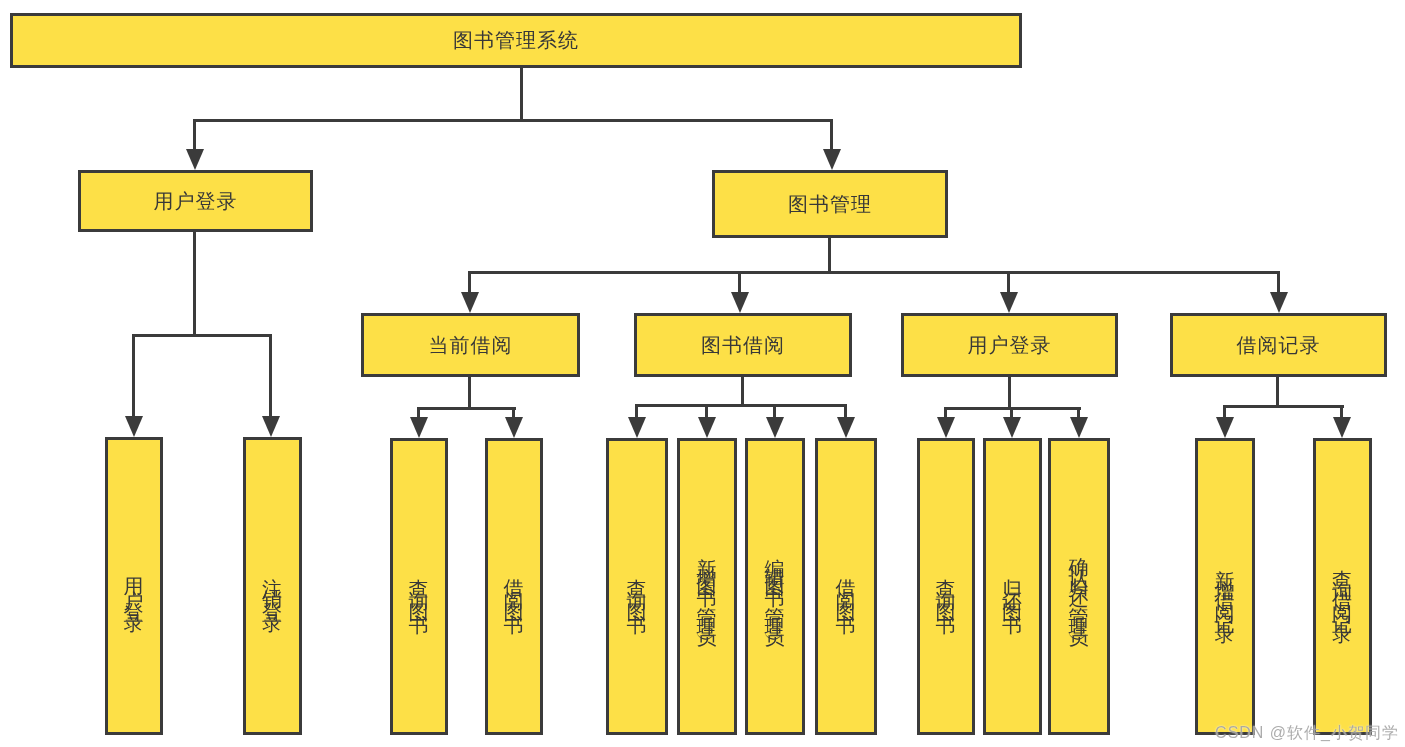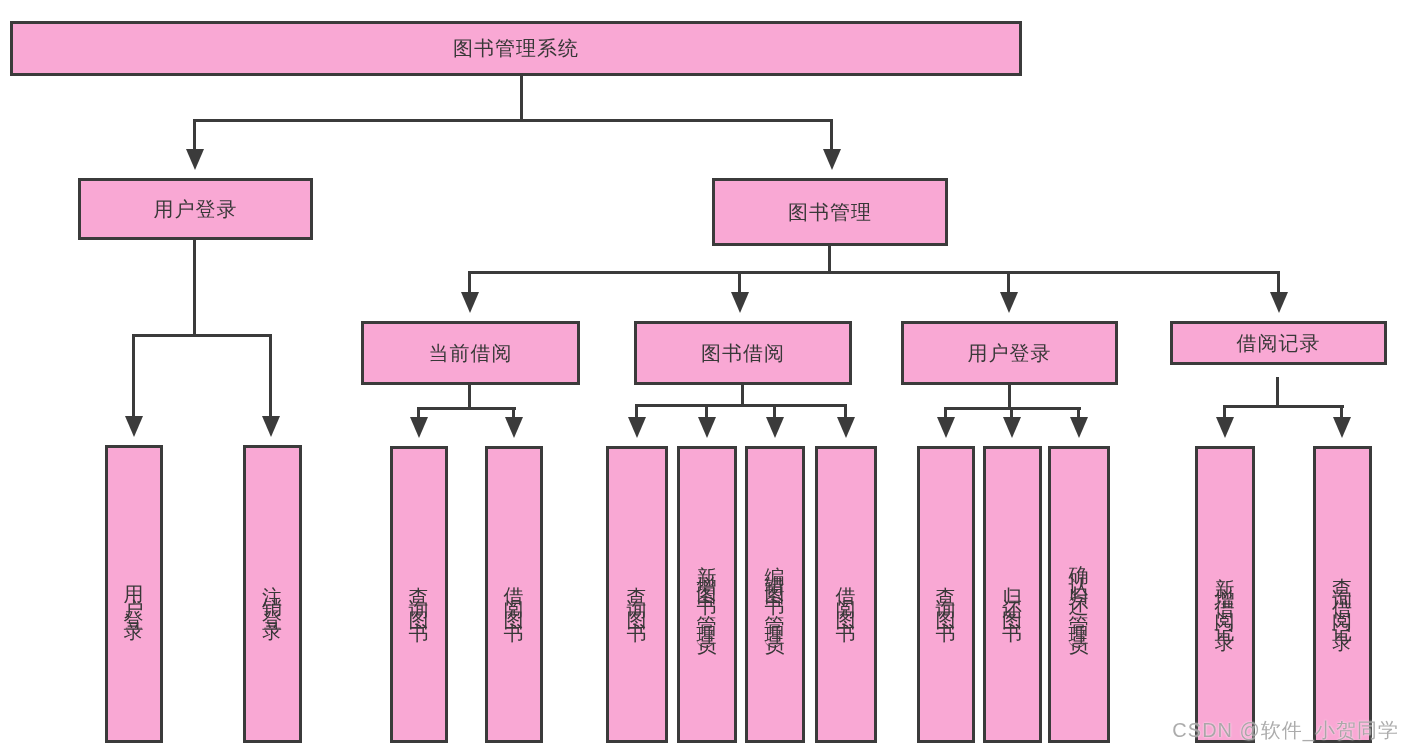--- a/index.html
+++ b/index.html
@@ -11,9 +11,9 @@
   }
   .stage { position:absolute; inset:0; }
   .box {
-    position:absolute; border:3px solid var(--line); background:#f9a8d4;
+    position:absolute; border:3px solid var(--line); background:#fde047;
     display:flex; align-items:center; justify-content:center;
-    color:var(--text); font-size:20px; z-index:2;margin-top:8px;
+    color:var(--text); font-size:20px; z-index:2;
   }
   .hbox { letter-spacing:1px; white-space:nowrap; }
   .vbox {

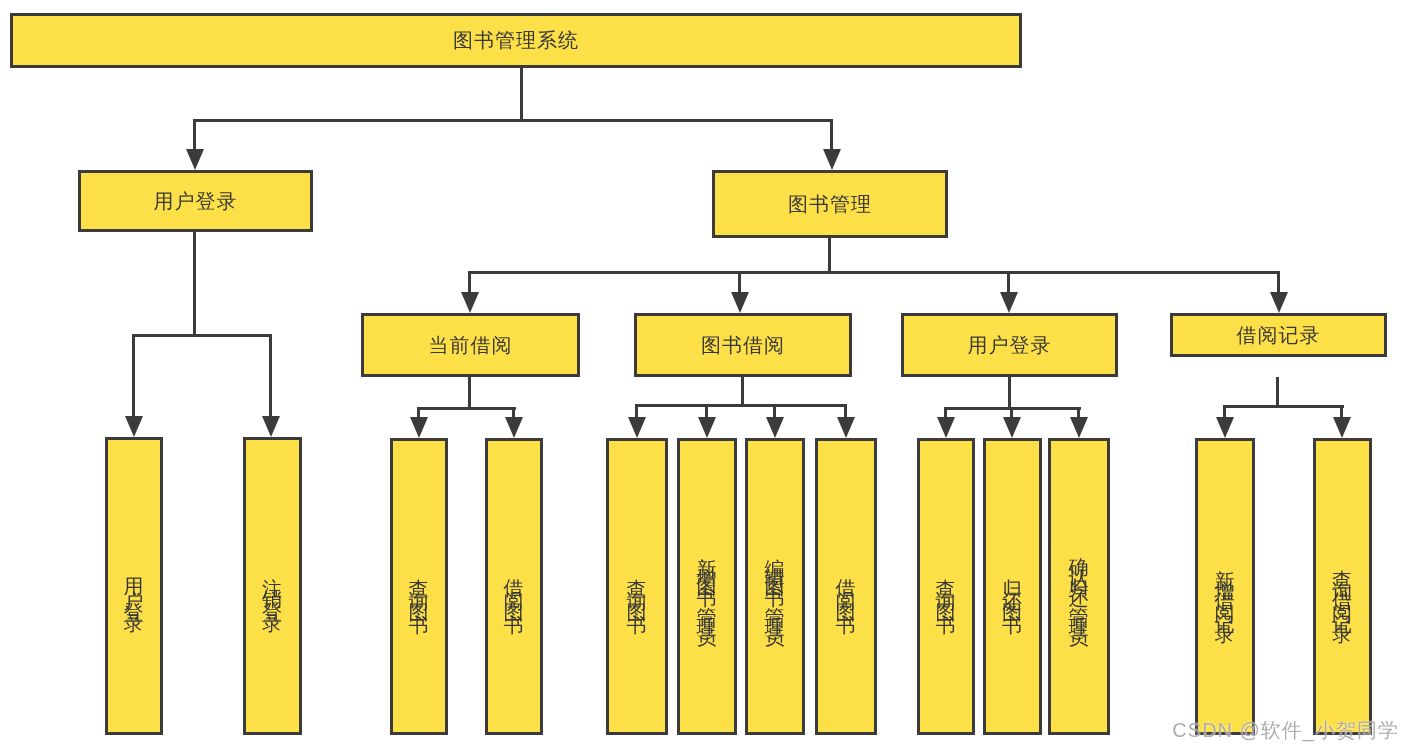--- a/index.html
+++ b/index.html
@@ -89,7 +89,7 @@
   <div class="box hbox" style="left:901px; top:313px; width:217px; height:64px;">
     <span>用户登录</span>
   </div>
-  <div class="box hbox" style="left:1170px; top:313px; width:217px; height:44px;">
+  <div class="box hbox" style="left:1170px; top:313px; width:217px; height:64px;">
     <span>借阅记录</span>
   </div>
 

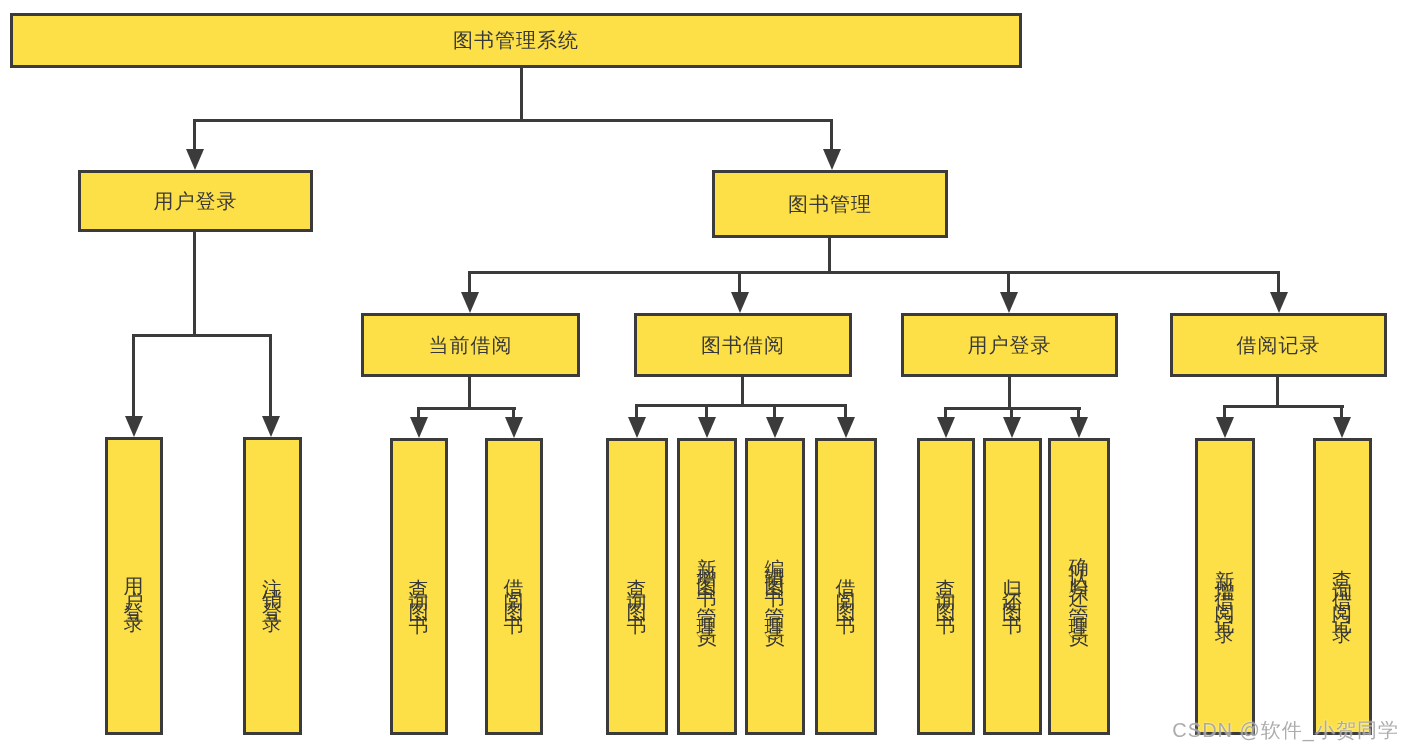--- a/index.html
+++ b/index.html
@@ -28,7 +28,7 @@
   }
   .watermark {
     position:absolute; right:6px; bottom:3px; color:var(--wm);
-    font-size:20px; letter-spacing:1px; z-index:6; opacity:.92;
+    font-size:16px; letter-spacing:1px; z-index:6; opacity:.92;
     text-shadow:0 0 2px #fff;
   }
 </style>

